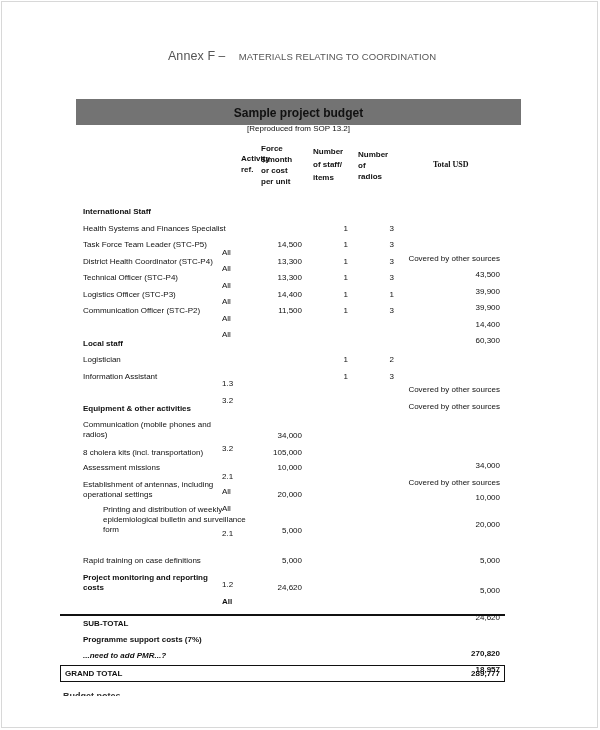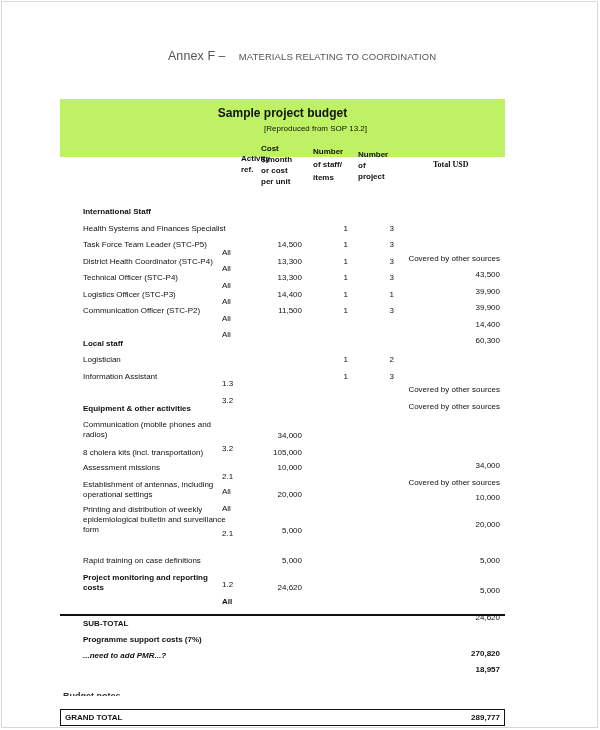--- a/index.html
+++ b/index.html
@@ -20,8 +20,8 @@
   .annex .big { font-size: 12.5px; }
   .annex .sc { font-size: 9.5px; text-transform: uppercase; margin-left: 10px; }
   .banner {
-    position: absolute; left: 58px; top: 97px; width: 445px; height: 58px;
-    background: #bef264;
+    position: absolute; left: 74px; top: 97px; width: 445px; height: 26px;
+    background: #737373;
   }
   .banner .title {
     position: absolute; top: 7px; left: 0; width: 100%; text-align: center;

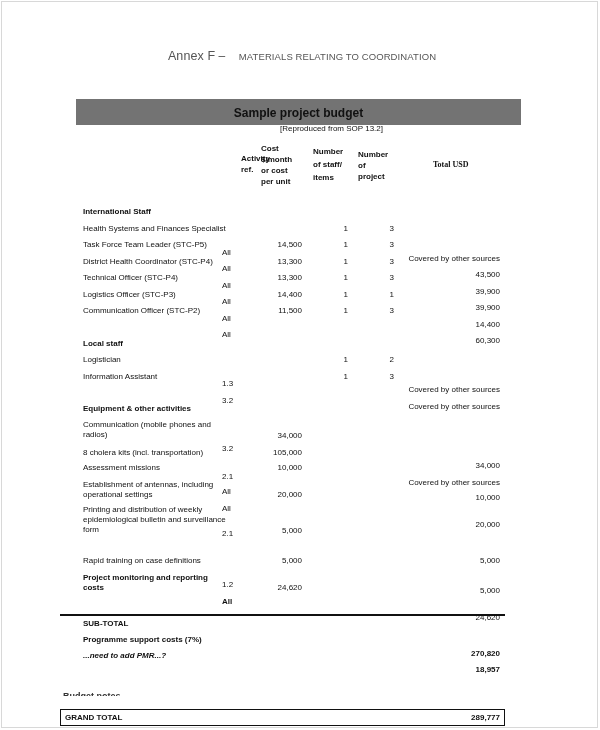--- a/index.html
+++ b/index.html
@@ -29,7 +29,7 @@
   }
   .banner .sub {
     position: absolute; top: 25px; left: 0; width: 100%; text-align: center;
-    font-size: 8px; color: #111; margin-left: 33px;
+    font-size: 8px; color: #111;
   }
   .hdr { position: absolute; font-size: 8px; font-weight: bold; line-height: 11px; color: #111; }
   .row { position: absolute; left: 0; width: 600px; font-size: 8px; line-height: 10px; color: #111; }

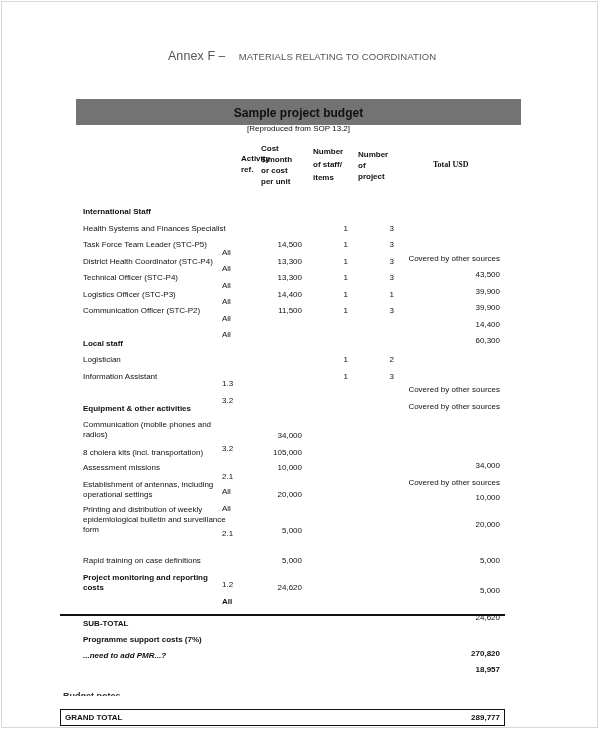--- a/index.html
+++ b/index.html
@@ -73,7 +73,7 @@
     <div>ref.</div>
   </div>
   <div class="hdr" style="left:259px; top:141px;">
-    <div>Cost</div>
+    <div>Force</div>
     <div>$/month</div>
     <div>or cost</div>
     <div>per unit</div>

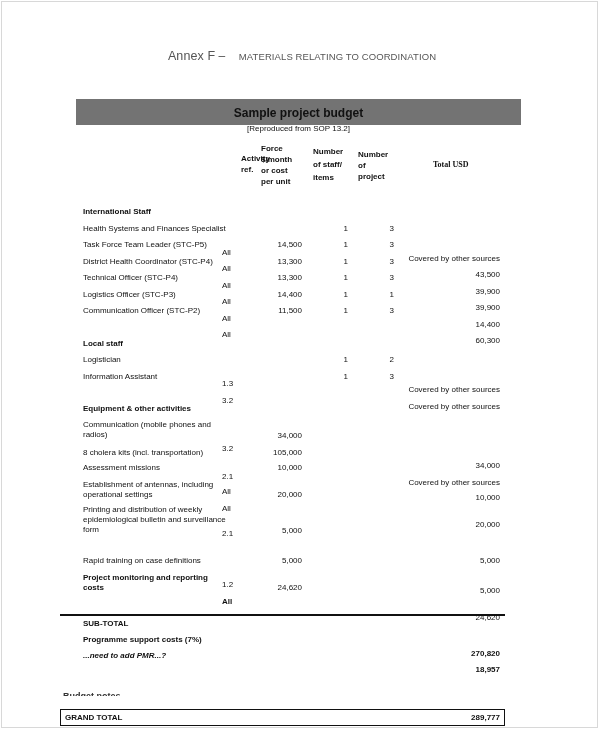--- a/index.html
+++ b/index.html
@@ -86,7 +86,7 @@
   <div class="hdr" style="left:356px; top:147px;">
     <div>Number</div>
     <div>of</div>
-    <div>project</div>
+    <div>radios</div>
   </div>
   <div class="hdr" style="left:431px; top:157px;font-family:Liberation Serif, serif;">Total USD</div>
 

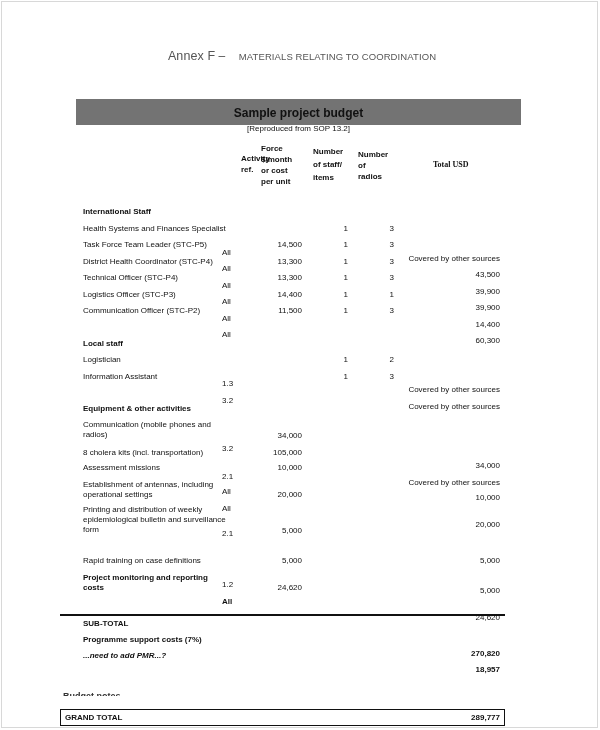--- a/index.html
+++ b/index.html
@@ -198,7 +198,7 @@
     <span class="c-total" style="top:10px;">20,000</span>
   </div>
   <div class="row" style="top:503px;">
-    <span class="c-name" style="width:160px;">
+    <span class="c-name" style="width:160px;margin-left:20px;">
       <div>Printing and distribution of weekly</div>
       <div>epidemiological bulletin and surveillance</div>
       <div>form</div>

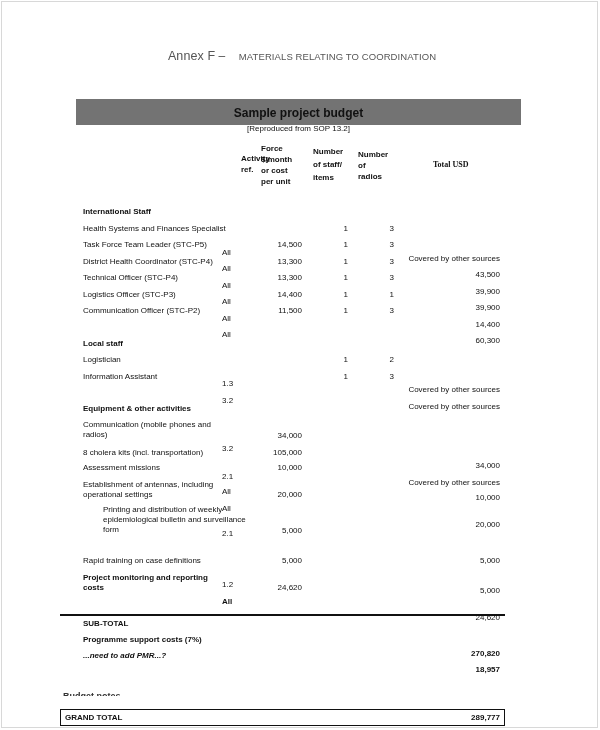--- a/index.html
+++ b/index.html
@@ -45,7 +45,7 @@
   .rule { position: absolute; left: 58px; width: 445px; height: 2px; background: #111; top: 612px; }
   .grand {
     position: absolute; left: 58px; top: 663px; width: 445px; height: 17px;
-    border: 1px solid #111; box-sizing: border-box; margin-top: 44px;
+    border: 1px solid #111; box-sizing: border-box;
   }
   .grand .lbl { position: absolute; left: 4px; top: 3px; font-size: 8px; font-weight: bold; }
   .grand .val { position: absolute; right: 4px; top: 3px; font-size: 8px; font-weight: bold; }

